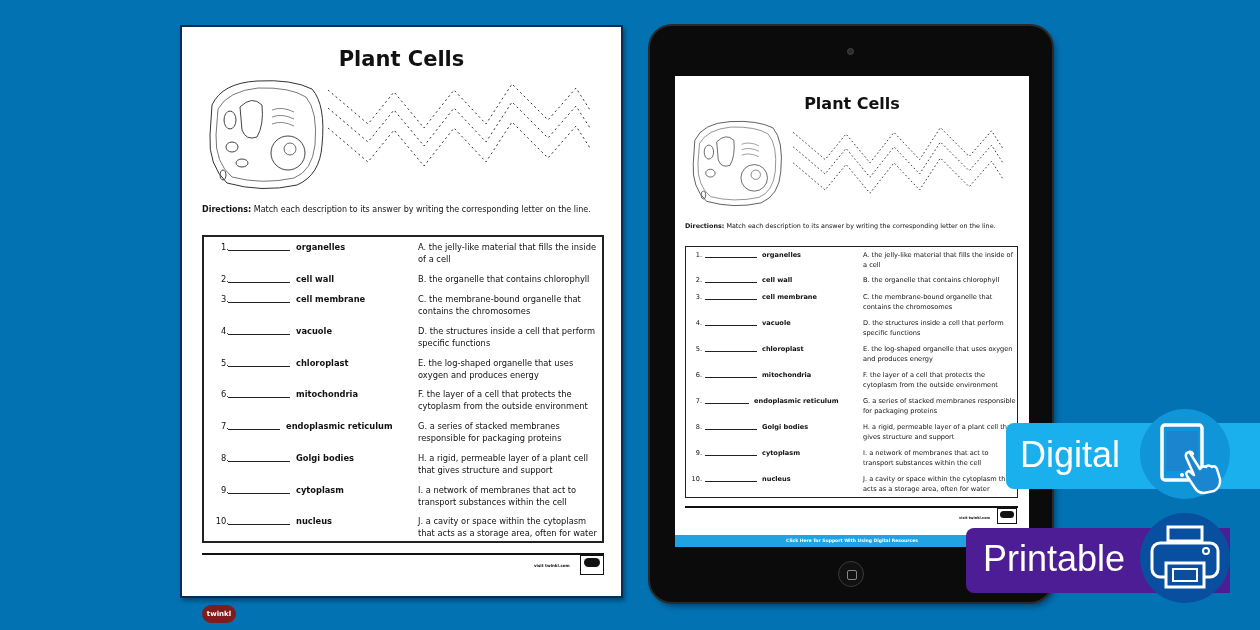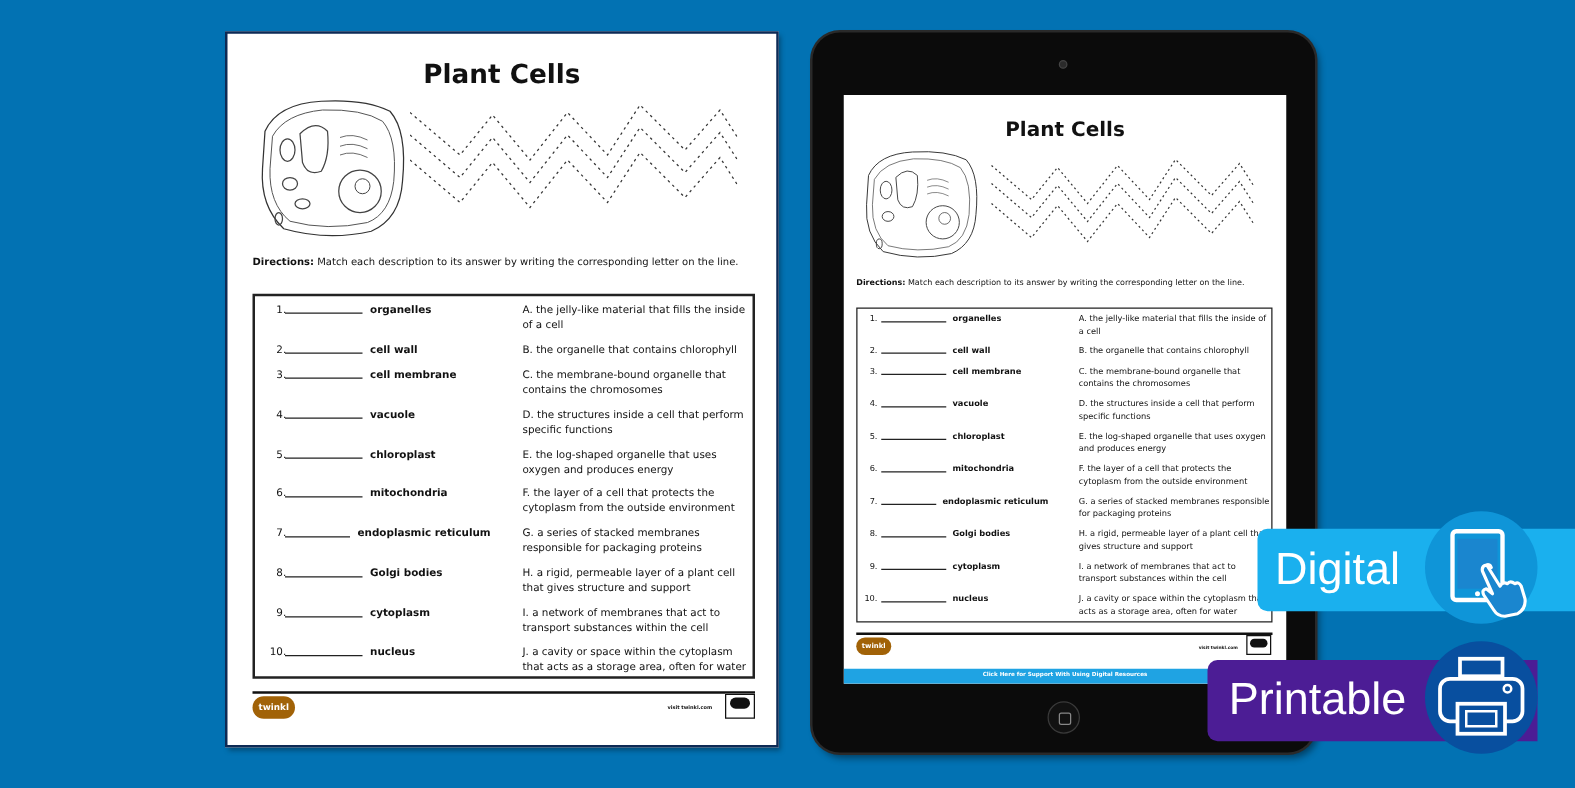--- a/index.html
+++ b/index.html
@@ -35,8 +35,8 @@
 
   .sheet .footer-rule { position: absolute; left: 20px; top: 526px; width: 402px; border-top: 2px solid #111; }
   .twinkl-logo {
-    position: absolute; background: #a16207; color: #fff; font-weight: bold;
-    border-radius: 10px; text-align: center; font-family: "DejaVu Sans", sans-serif;
+    position: absolute; background: #7f1d1d; color: #fff; font-weight: bold;
+    border-radius: 10px; text-align: center; font-family: "DejaVu Sans", sans-serif; margin-top: 48px;
   }
   .sheet .twinkl-logo { left: 20px; top: 530px; width: 34px; height: 18px; font-size: 7px; line-height: 18px; }
   .site-text { position: absolute; font: bold 4px "DejaVu Sans", sans-serif; color: #111; white-space: nowrap; }

